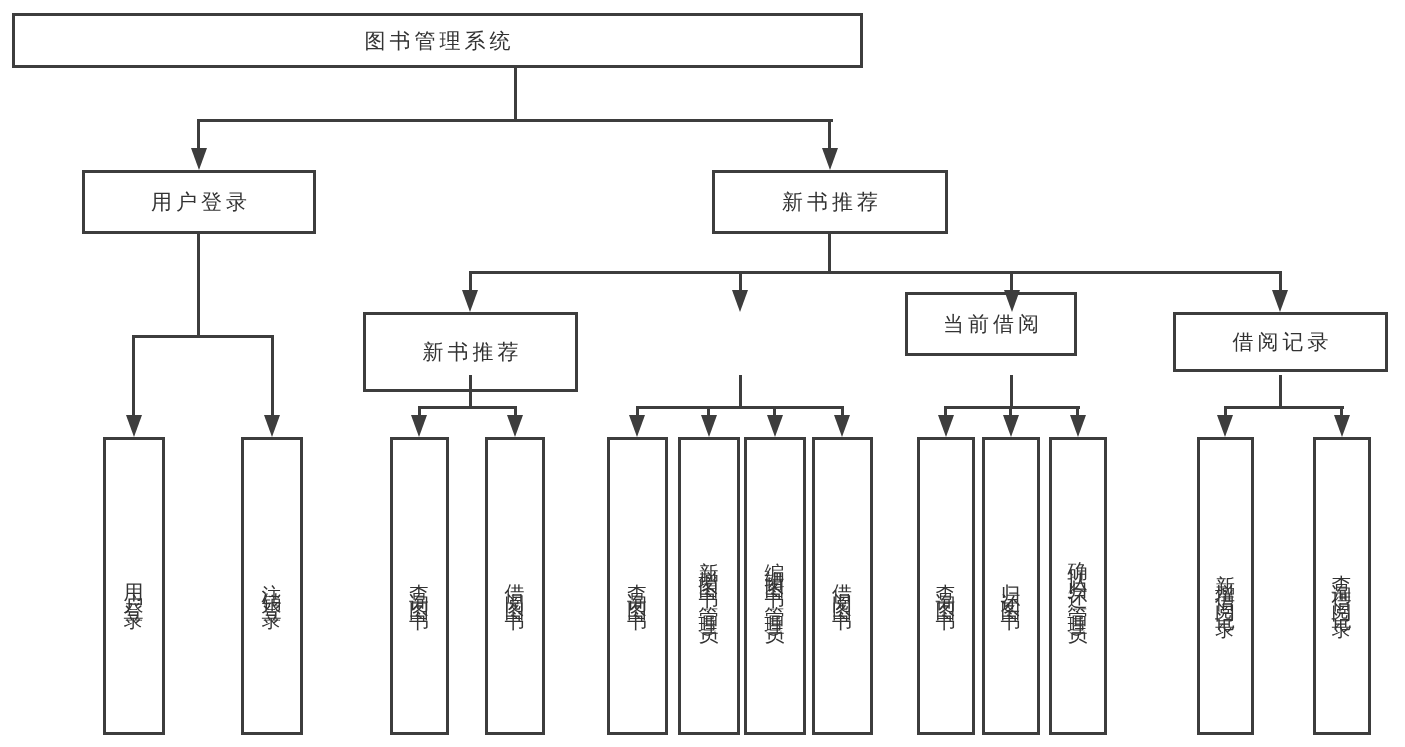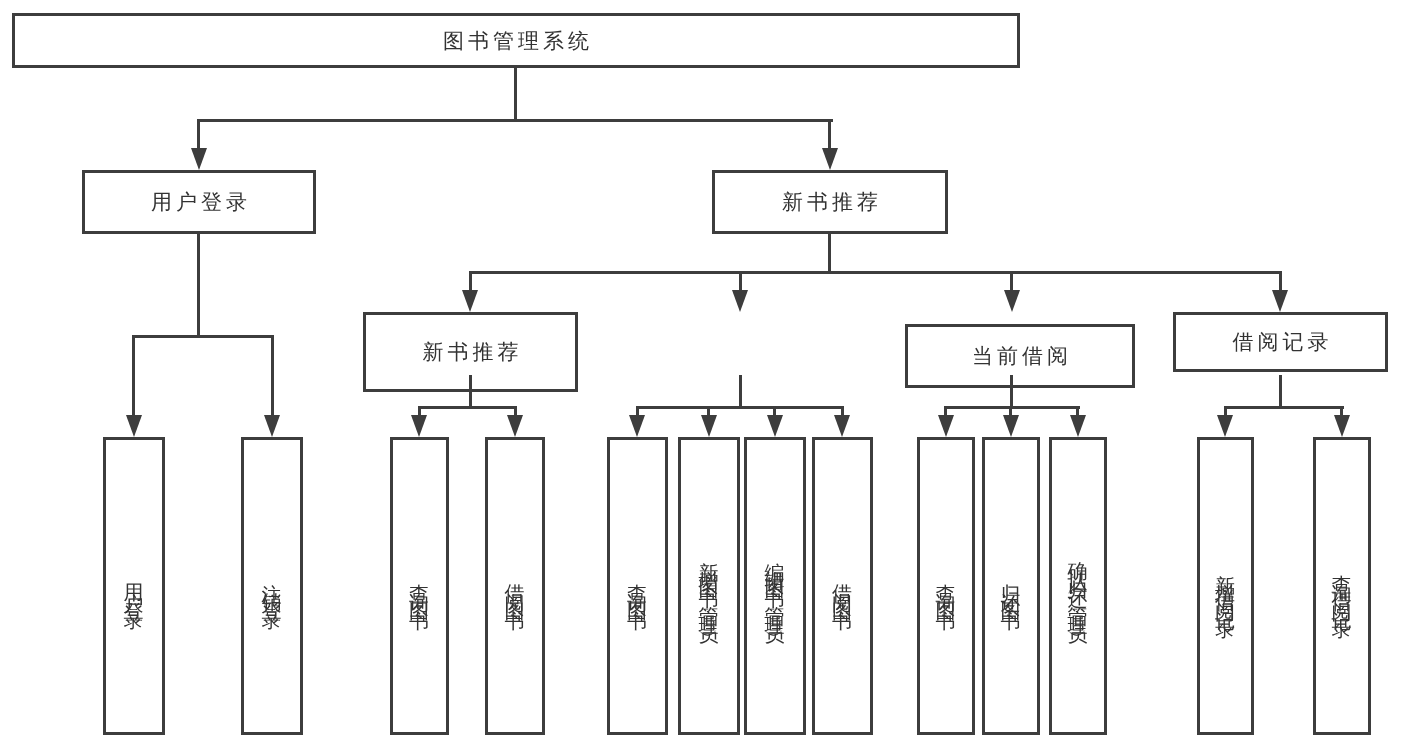--- a/index.html
+++ b/index.html
@@ -39,7 +39,7 @@
 
 <div id="canvas">
 
-  <div class="box" style="left:12px;top:13px;width:1008px;height:55px">
+  <div class="box" style="left:12px;top:13px;width:851px;height:55px">
     <span class="lbl">图书管理系统</span>
   </div>
 

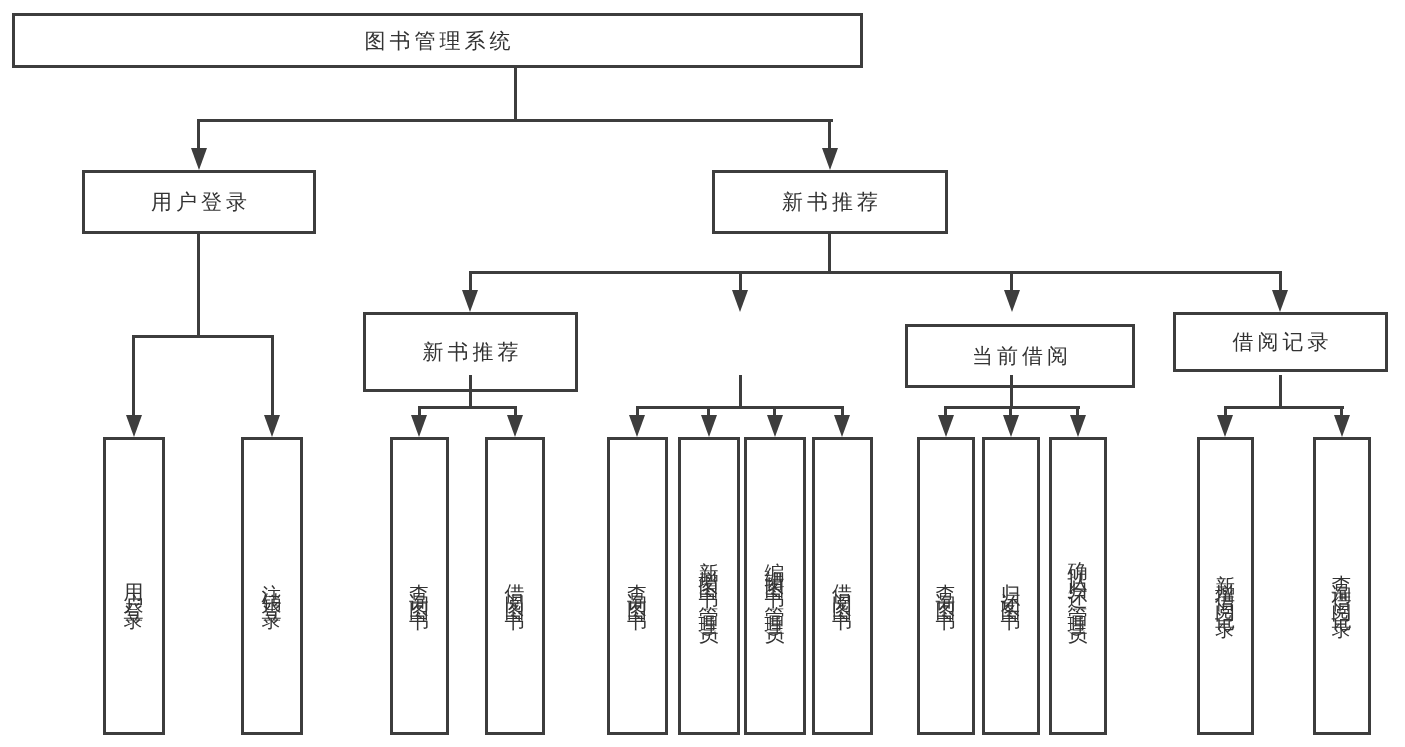--- a/index.html
+++ b/index.html
@@ -53,7 +53,7 @@
   <div class="box" style="left:363px;top:312px;width:215px;height:80px">
     <span class="lbl">新书推荐</span>
   </div>
-  <div class="box" style="left:905px;top:324px;width:230px;height:64px">
+  <div class="box" style="left:905px;top:292px;width:172px;height:64px">
     <span class="lbl">当前借阅</span>
   </div>
   <div class="box" style="left:1173px;top:312px;width:215px;height:60px">

